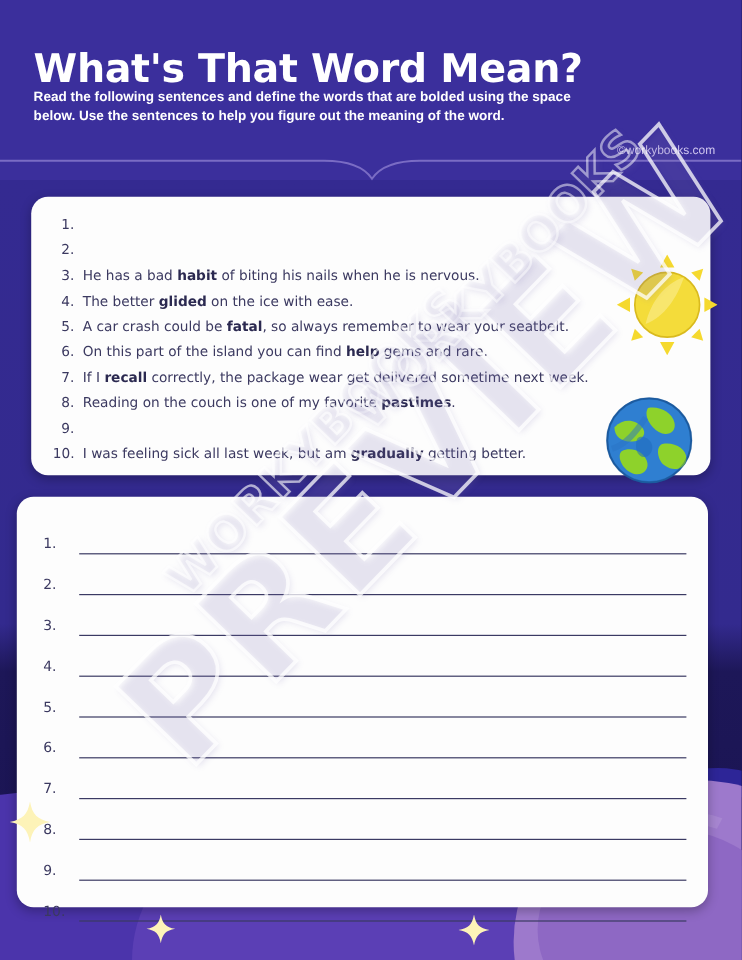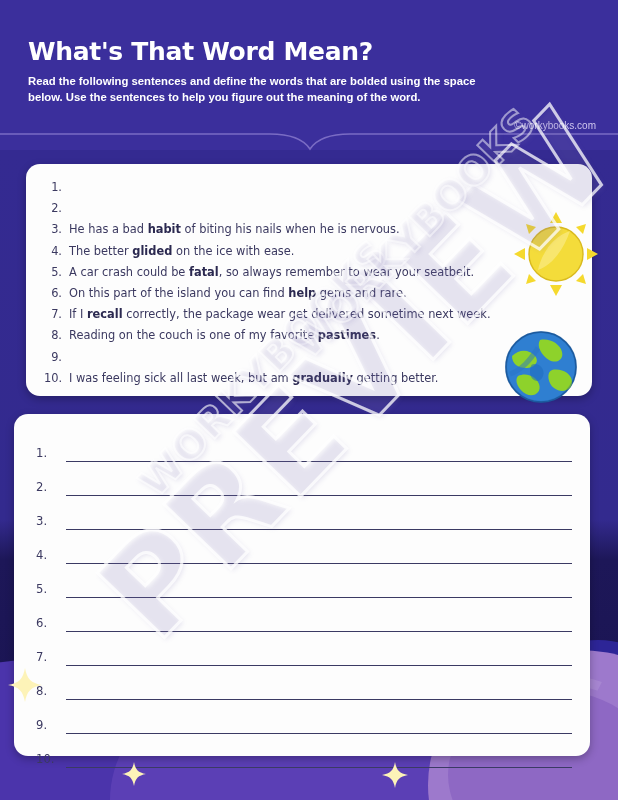--- a/index.html
+++ b/index.html
@@ -49,7 +49,7 @@
   .header { position:absolute; top:0; left:0; width:618px; height:150px; }
   .title {
     position:absolute; left:28px; top:37px;
-    color:#ffffff; font-size:25px; font-weight:700;
+    color:#ffffff; font-size:33px; font-weight:700;
     letter-spacing:-0.3px;
     font-family:"DejaVu Sans", sans-serif;
   }

